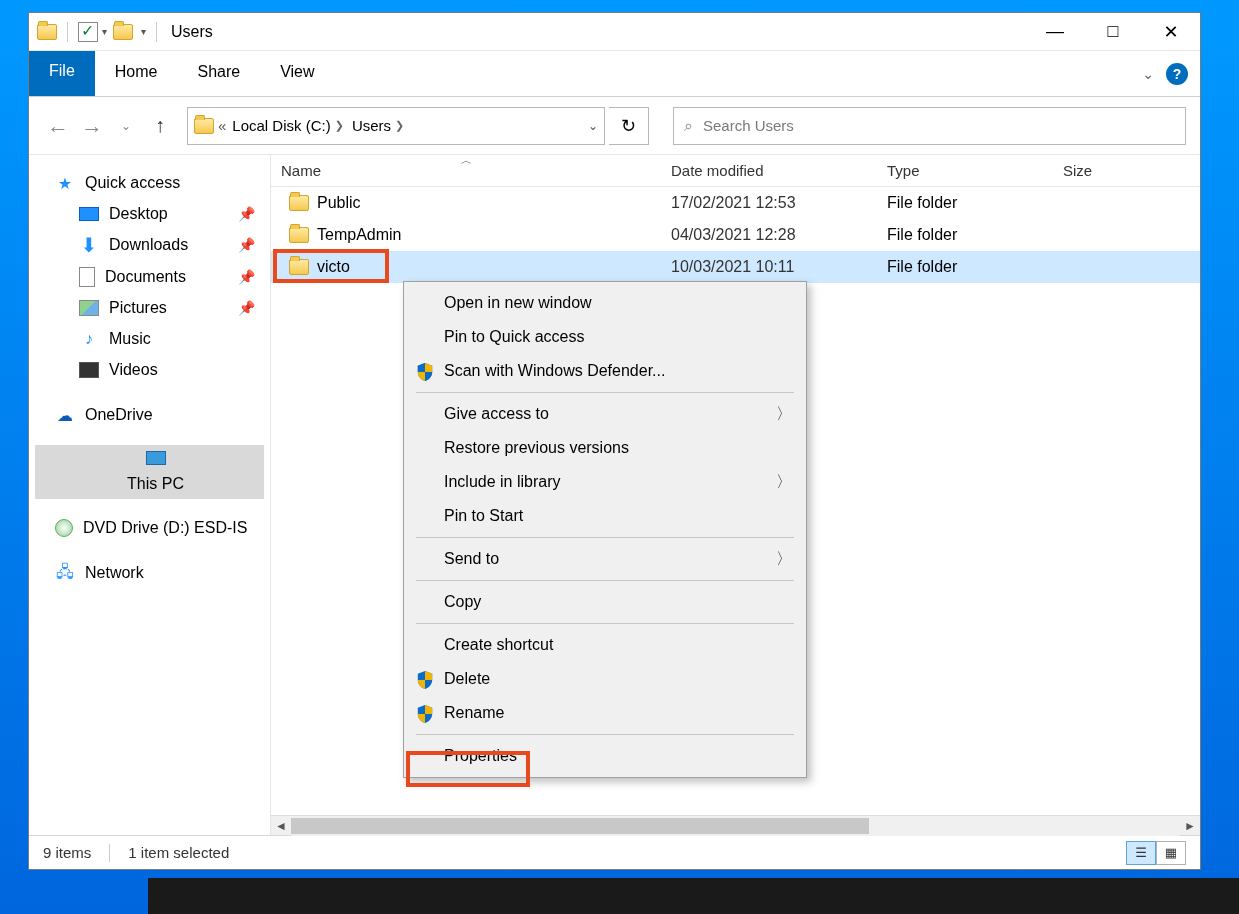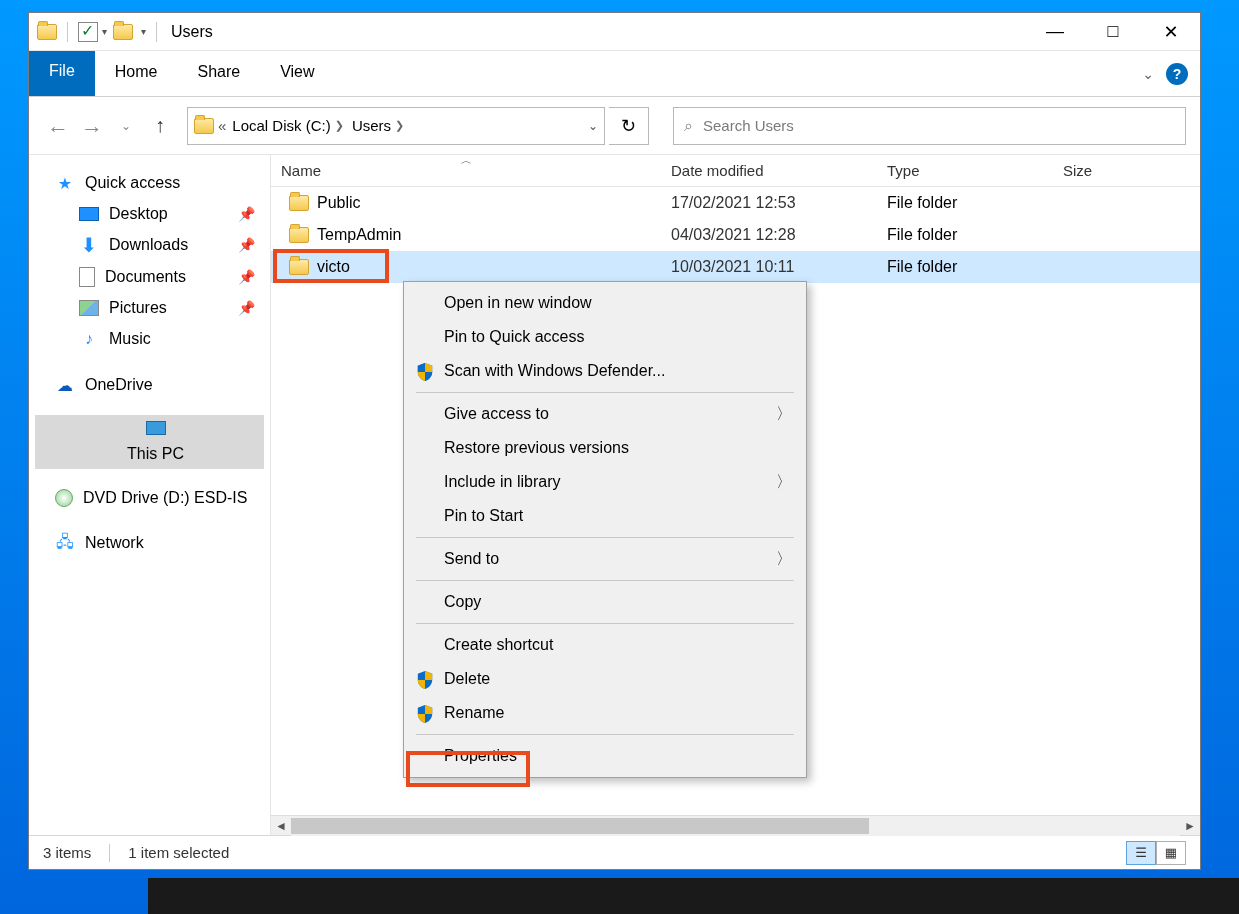--- a/index.html
+++ b/index.html
@@ -383,6 +383,10 @@
       <div class="nav-item sub">
         <span class="ico music">♪</span>
         <span>Music</span>
+      </div>
+      <div class="nav-item sub">
+        <span class="ico video"></span>
+        <span>Videos</span>
       </div>
       <div class="nav-group-gap"></div>
       <div class="nav-item">

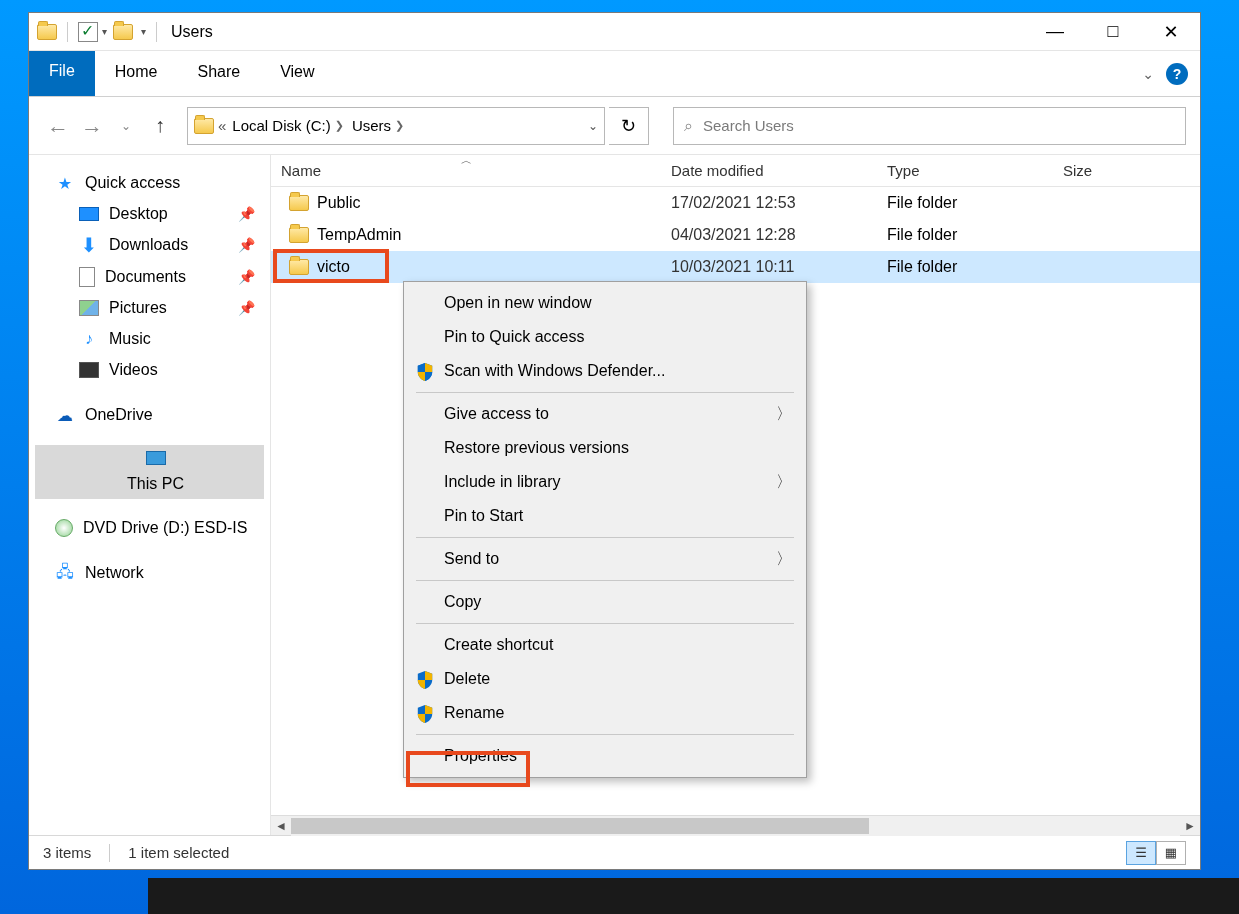--- a/index.html
+++ b/index.html
@@ -459,7 +459,7 @@
   </div>
 
   <div class="statusbar">
-    <span>3 items</span>
+    <span>9 items</span>
     <span class="ssep"></span>
     <span>1 item selected</span>
     <div class="view-toggles">

